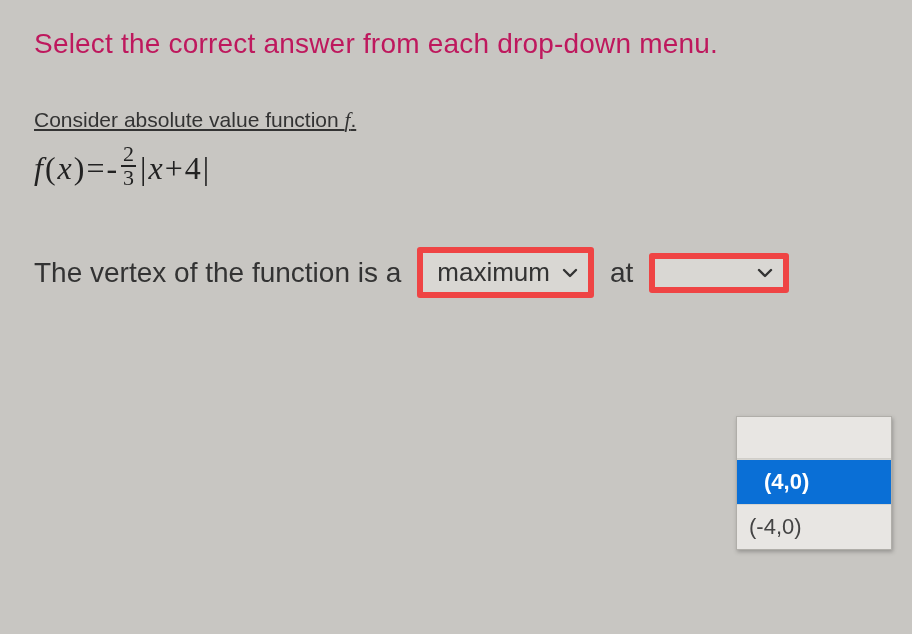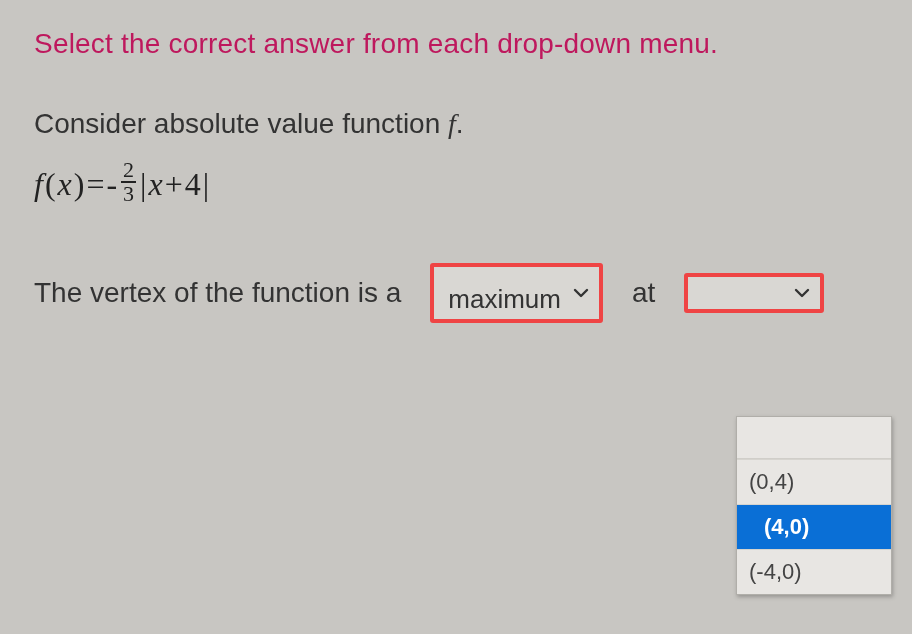--- a/index.html
+++ b/index.html
@@ -23,9 +23,10 @@
       letter-spacing: 0.2px;
     }
     .consider {
-      font-size: 28px;
+      font-size: 21px;
       color: #333;
-      margin-bottom: 21px;
+      margin-bottom: 12px;
+      text-decoration: underline;
     }
     .consider .ital {
       font-style: italic;

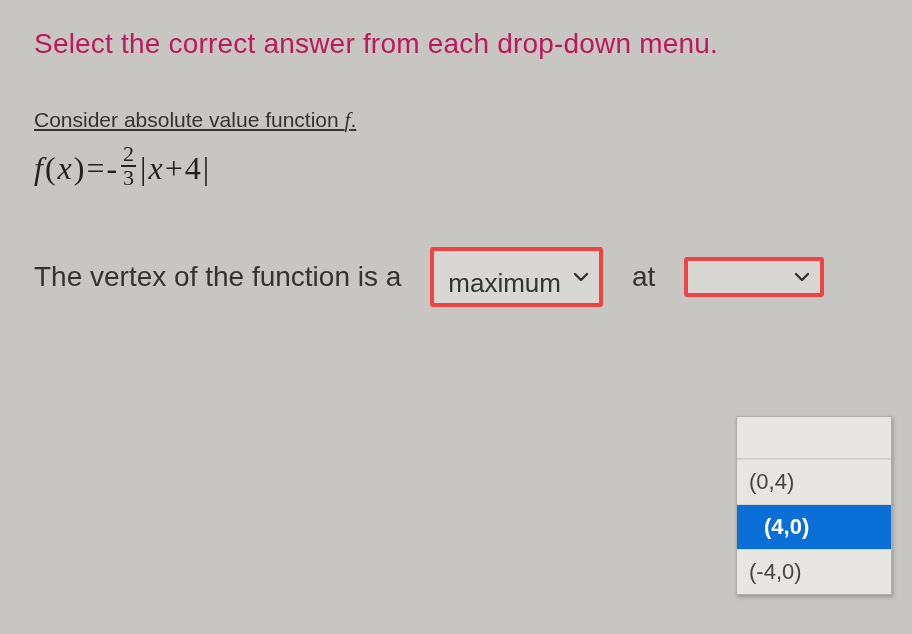--- a/index.html
+++ b/index.html
@@ -69,7 +69,7 @@
       align-items: center;
       font-size: 28px;
       color: #333;
-      gap: 29px;
+      gap: 16px;
       flex-wrap: nowrap;
     }
     .select-box {

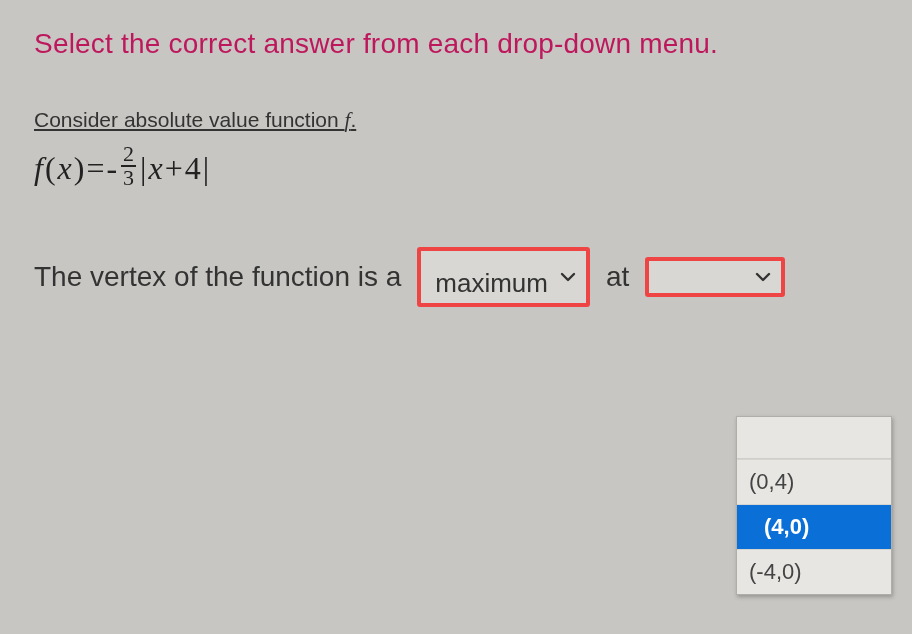--- a/index.html
+++ b/index.html
@@ -73,9 +73,9 @@
       flex-wrap: nowrap;
     }
     .select-box {
-      border: 4px solid #ef4444;
+      border: 6px solid #ef4444;
       background: #d9d7d3;
-      padding: 17px 38px 4px 14px;
+      padding: 4px 38px 4px 14px;
       font-size: 26px;
       color: #333;
       position: relative;

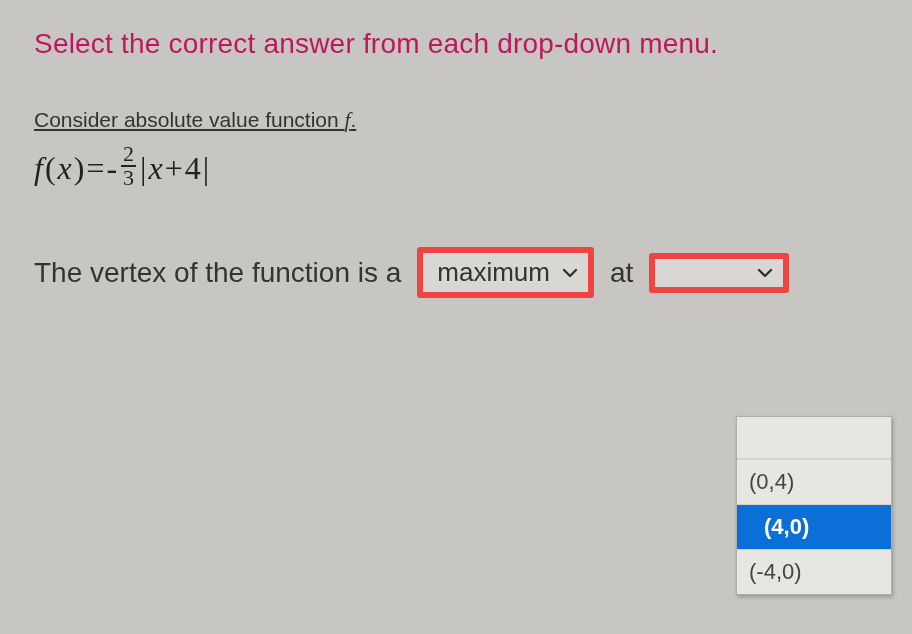--- a/index.html
+++ b/index.html
@@ -179,7 +179,6 @@
 
 <div class="dropdown-list">
   <div class="blank-row"></div>
-  <div class="opt">(0,4)</div>
   <div class="opt selected">(4,0)</div>
   <div class="opt">(-4,0)</div>
 </div>

